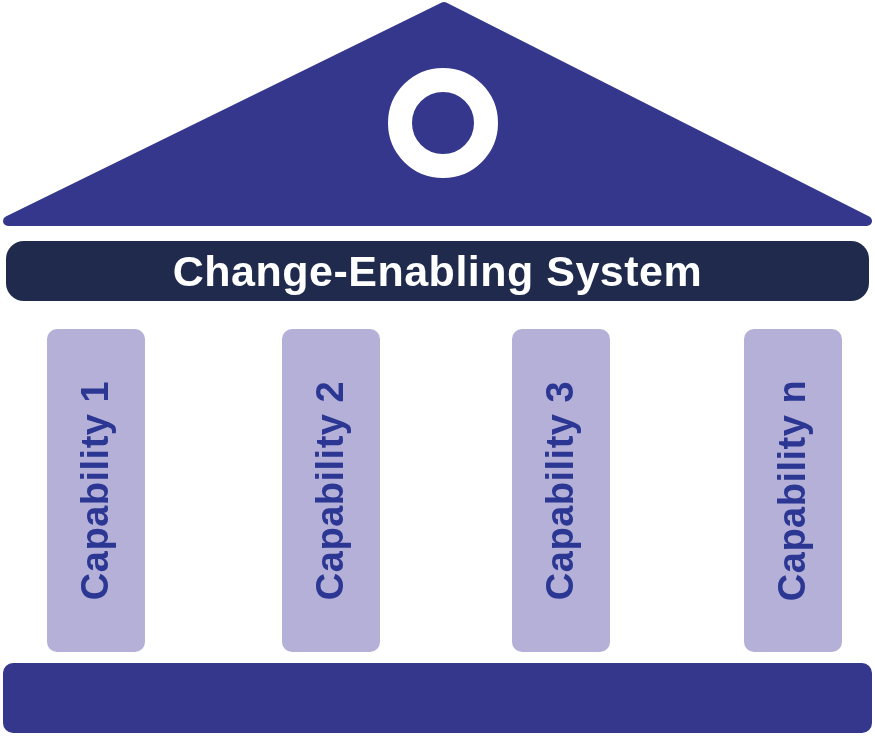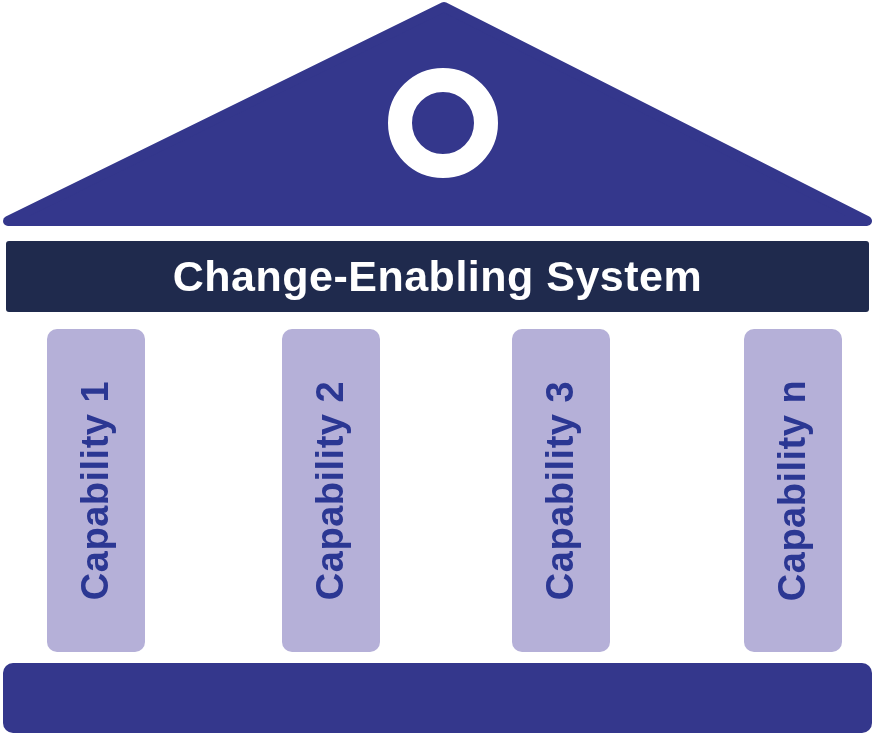--- a/index.html
+++ b/index.html
@@ -26,9 +26,9 @@
     left: 6px;
     top: 241px;
     width: 863px;
-    height: 71px;
+    height: 60px;
     background: #1F2A4D;
-    border-radius: 3px;
+    border-radius: 18px;
     display: flex;
     align-items: center;
     justify-content: center;

